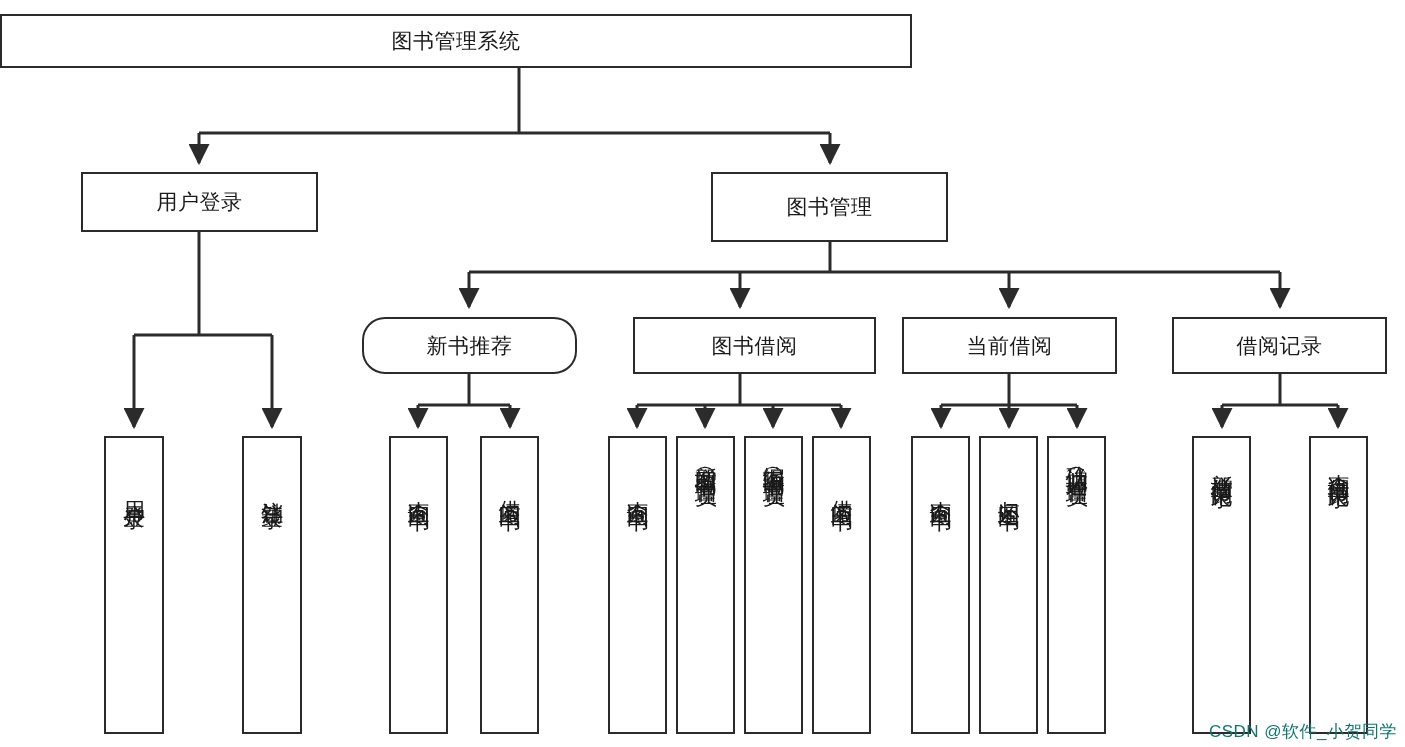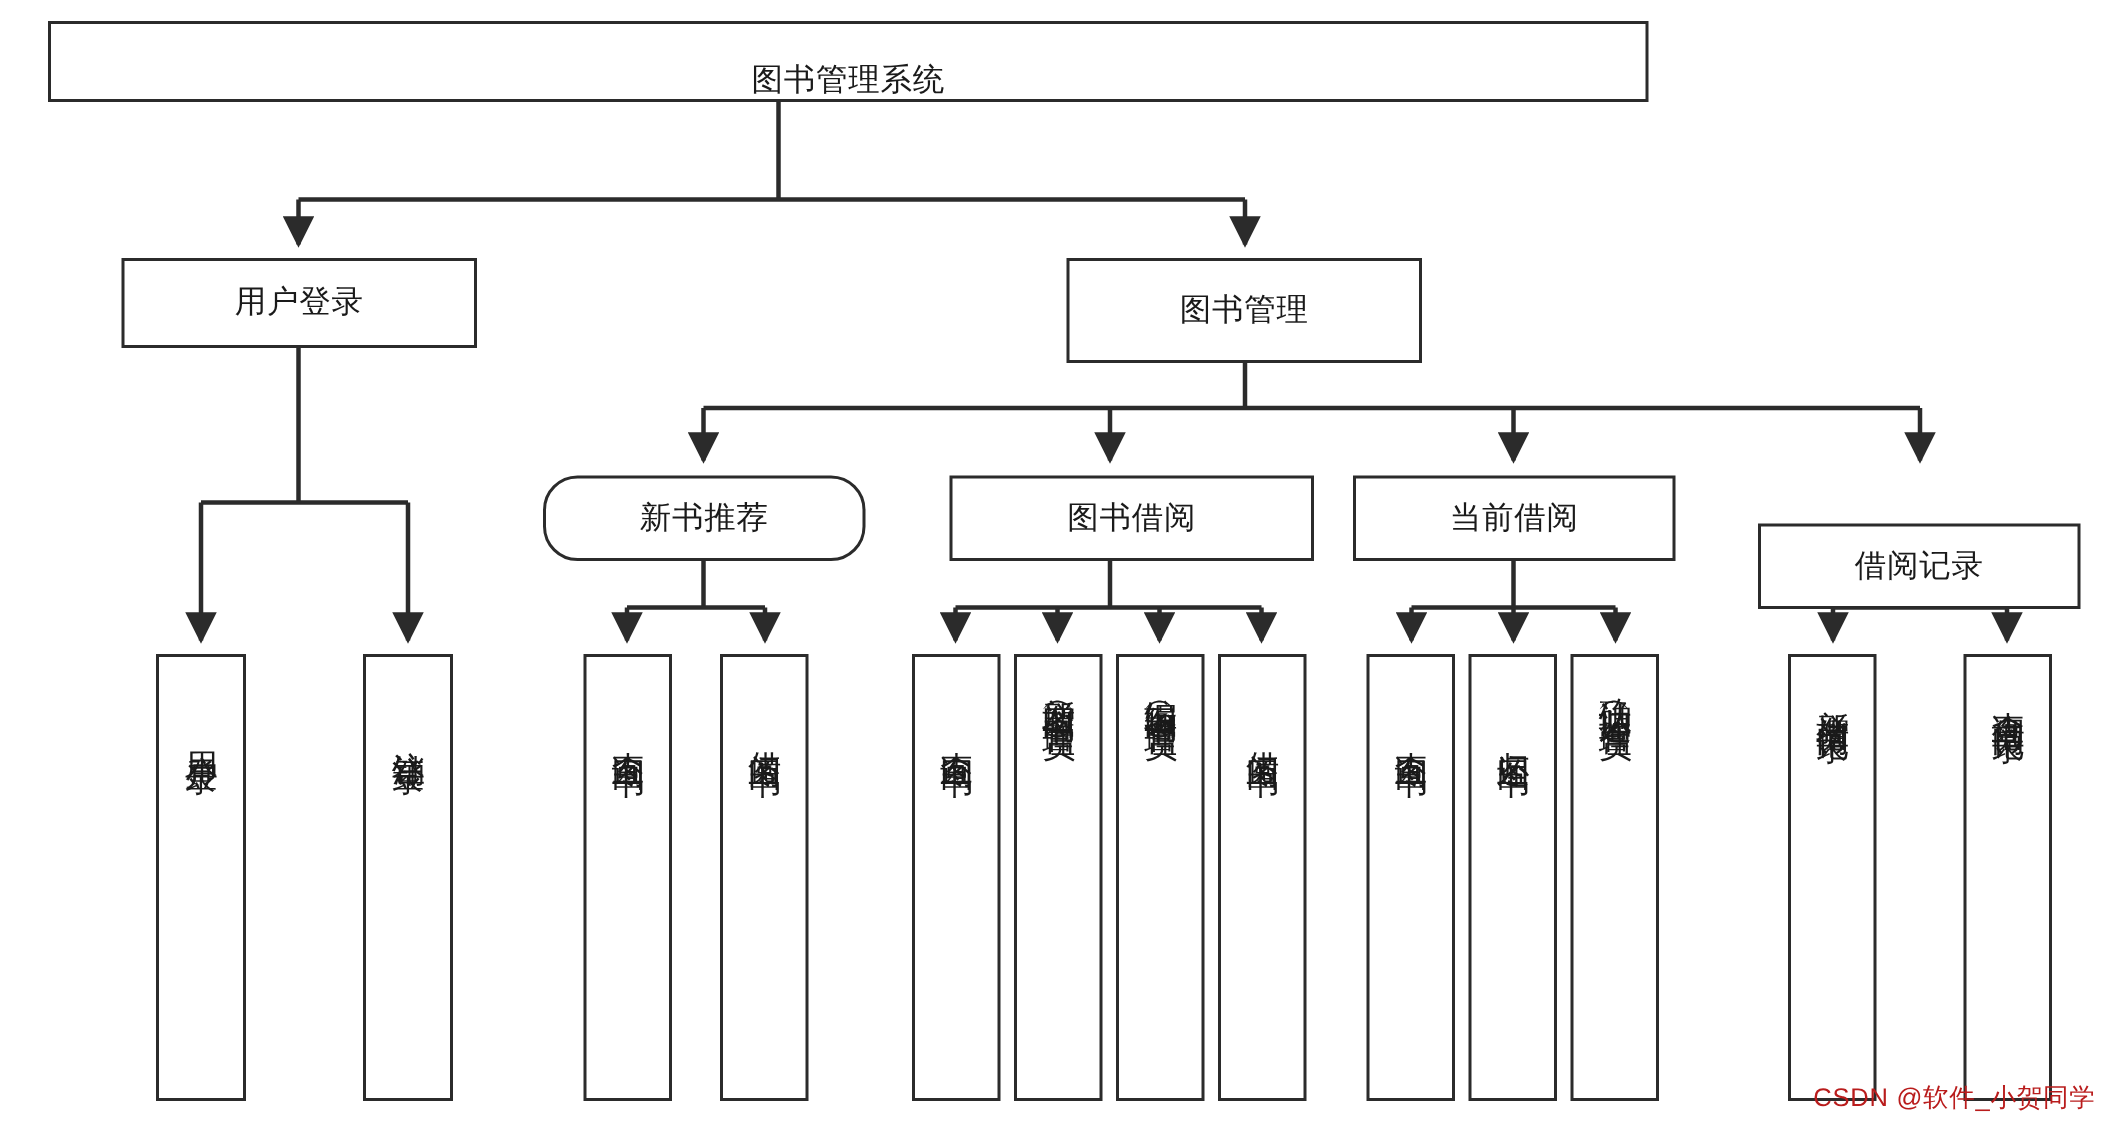--- a/index.html
+++ b/index.html
@@ -126,7 +126,7 @@
     </g>
   </svg>
 
-  <div class="node horizontal" style="left:32px; top:14px; width:1067px; height:54px;align-items:flex-end;">
+  <div class="node horizontal" style="left:0; top:14px; width:912px; height:54px;">
     <span class="node-label">图书管理系统</span>
   </div>
 

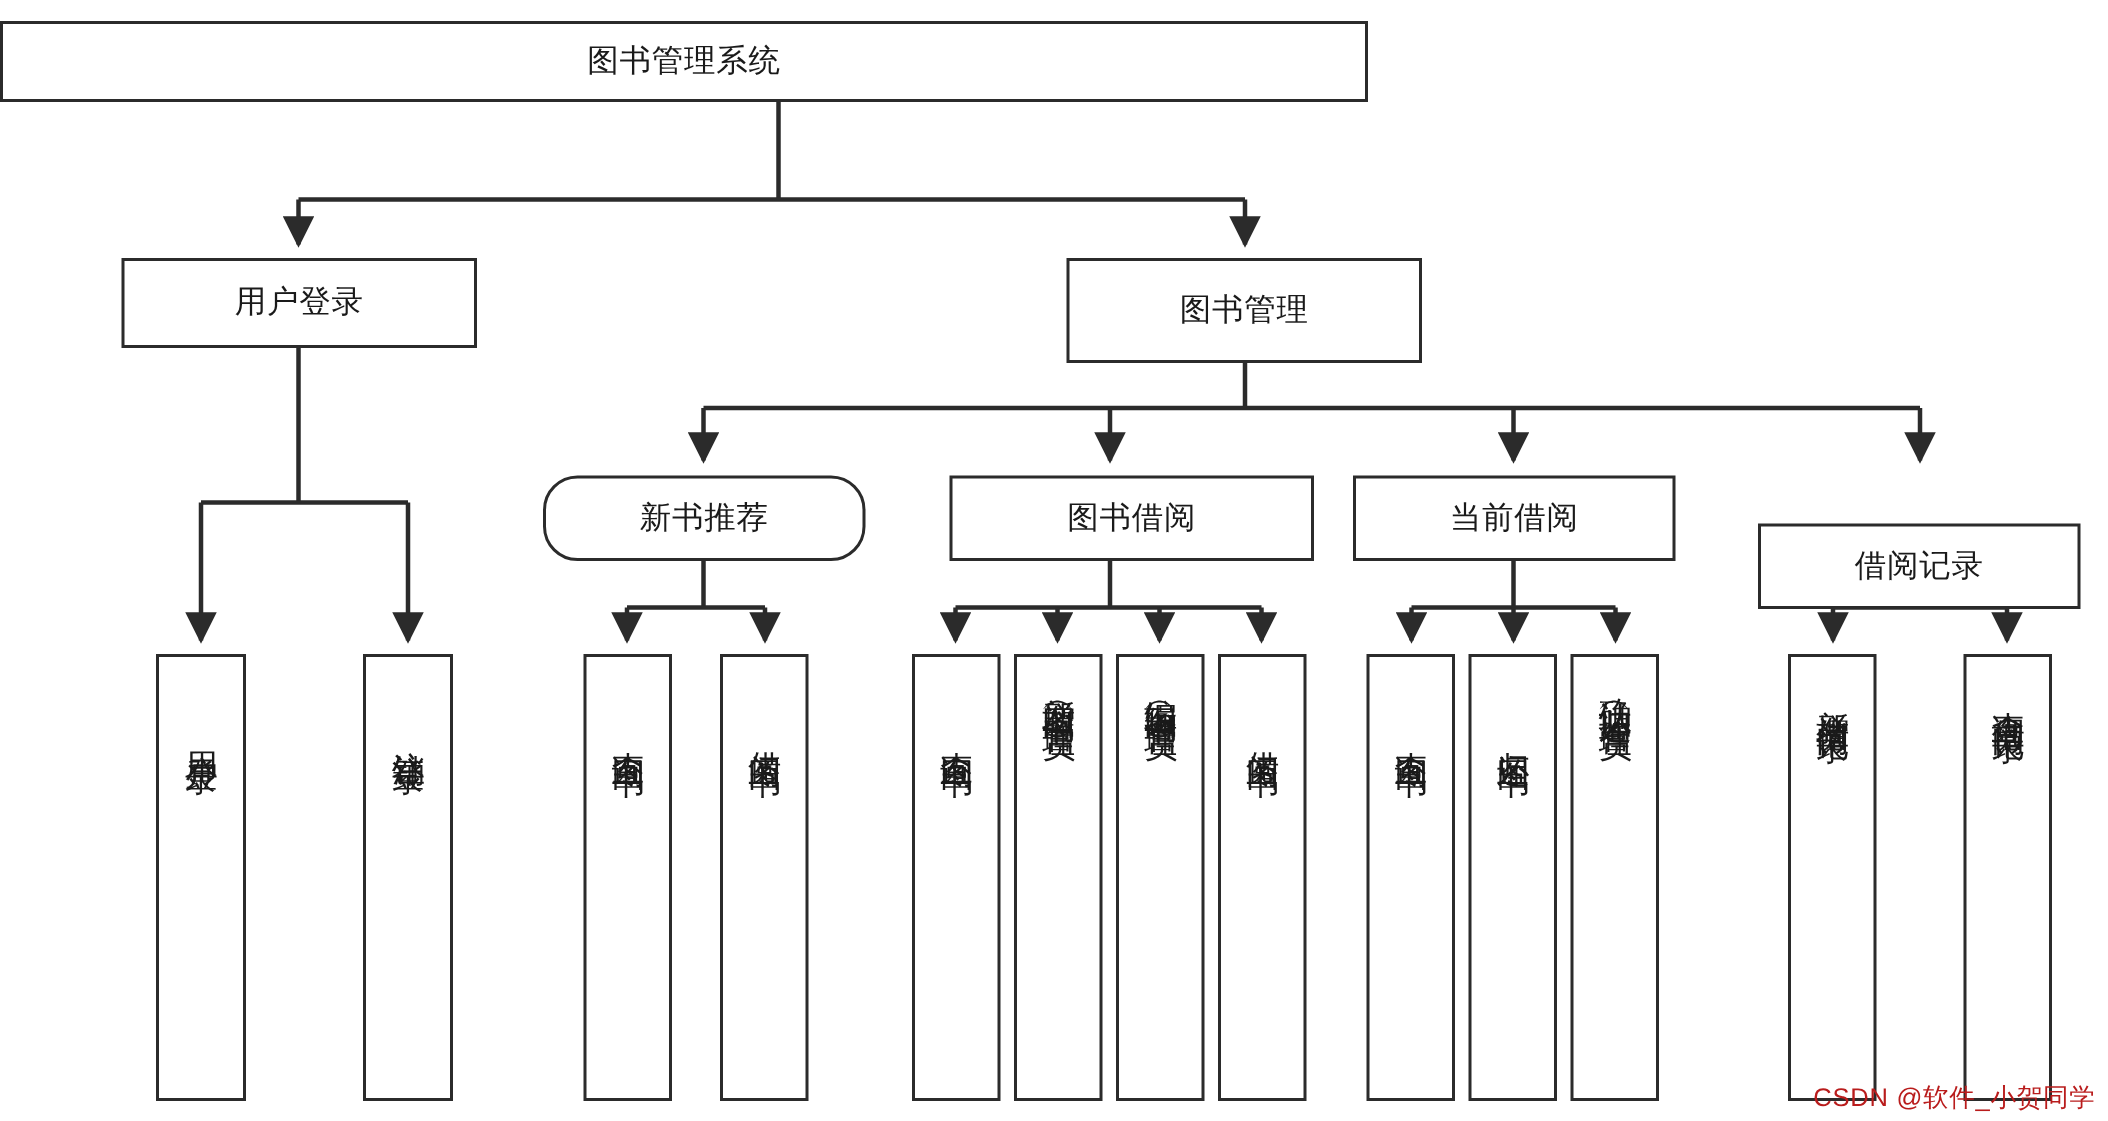--- a/index.html
+++ b/index.html
@@ -146,7 +146,7 @@
   <div class="node horizontal" style="left:902px; top:317px; width:215px; height:57px;">
     <span class="node-label">当前借阅</span>
   </div>
-  <div class="node horizontal" style="left:1172px; top:317px; width:215px; height:57px;margin-top:32px;">
+  <div class="node horizontal" style="left:1172px; top:317px; width:215px; height:57px;">
     <span class="node-label">借阅记录</span>
   </div>
 

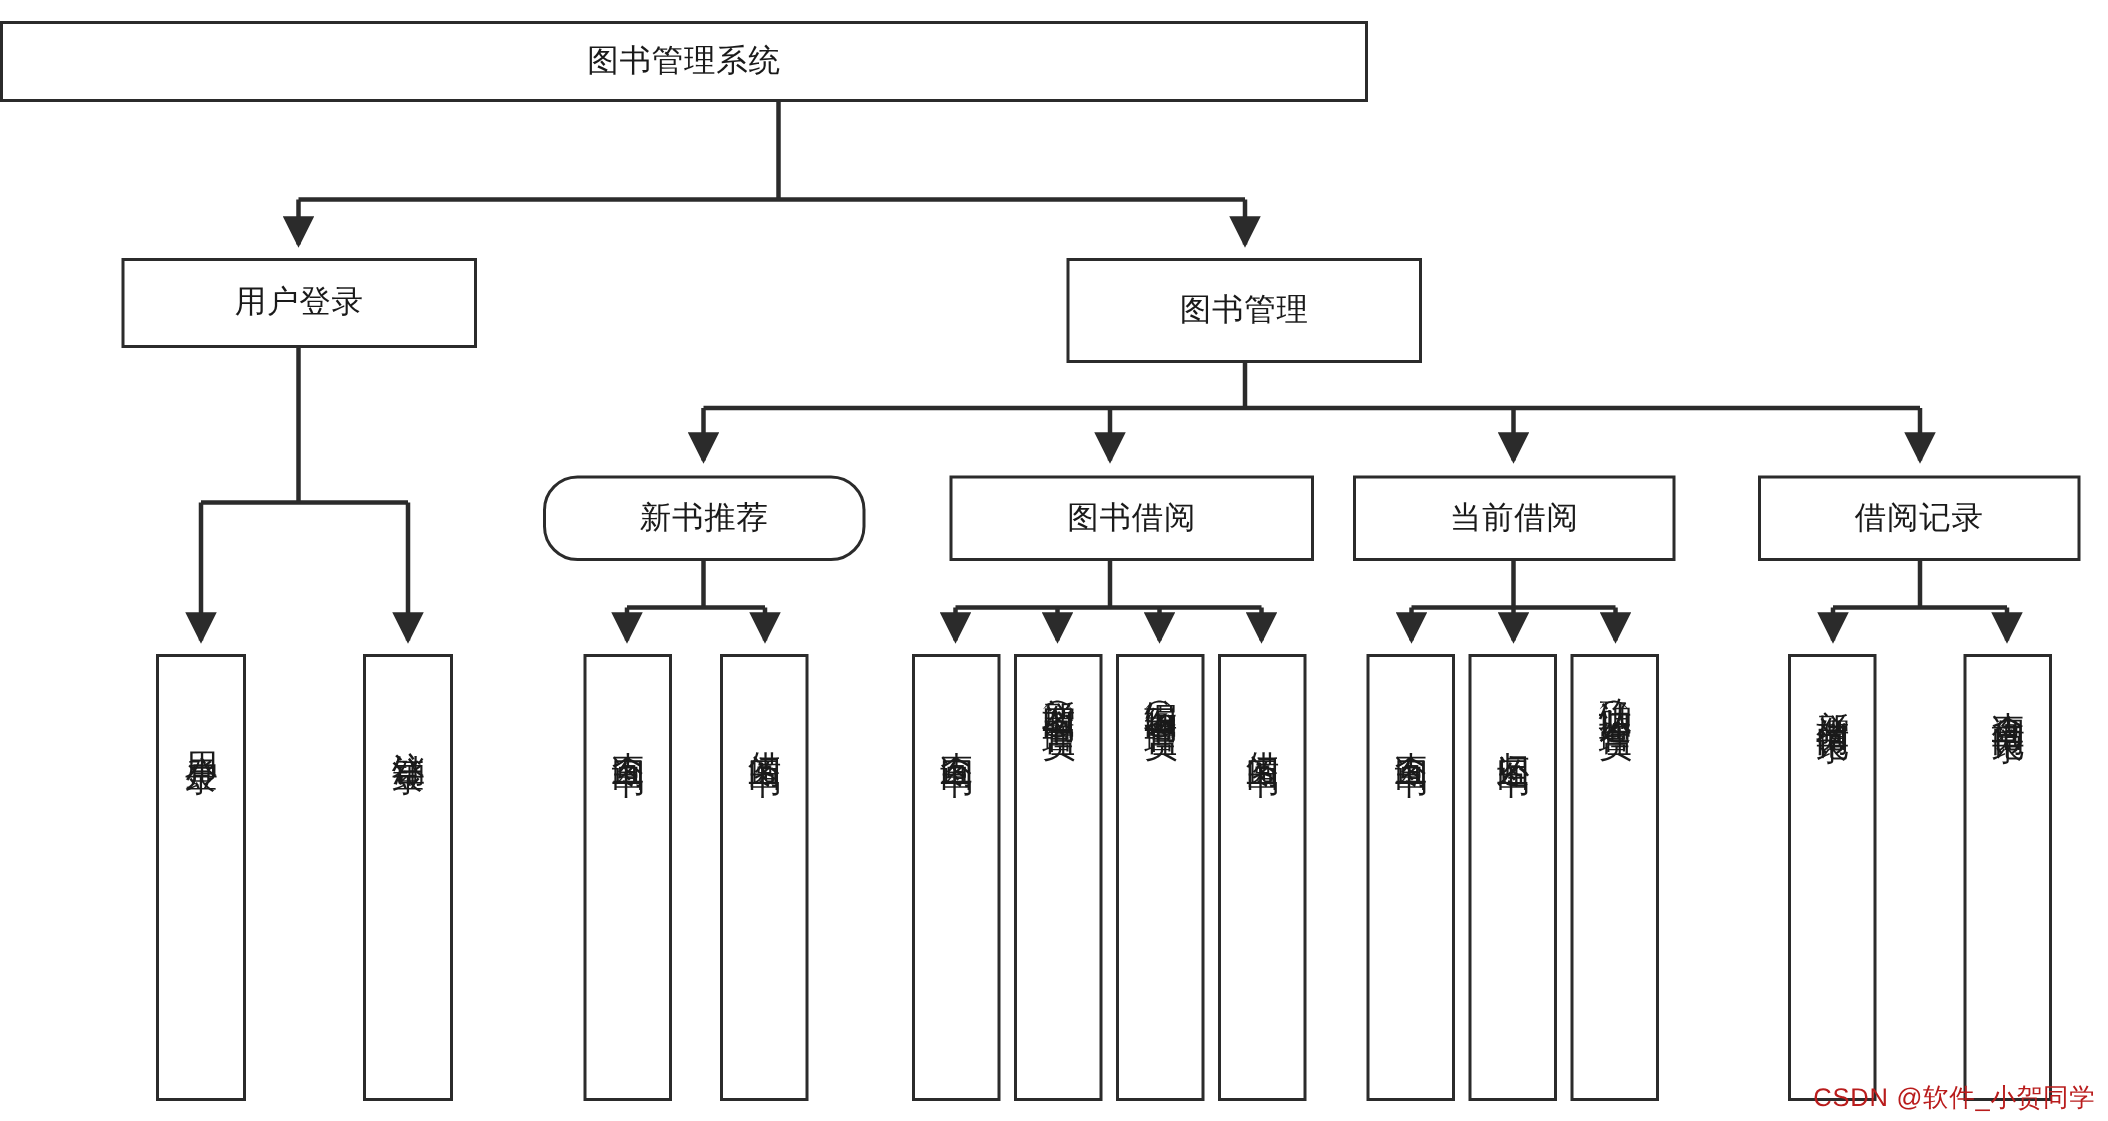--- a/index.html
+++ b/index.html
@@ -66,7 +66,7 @@
     right: 8px;
     bottom: 4px;
     font-size: 17px;
-    color: #b91c1c;
+    color: #0f766e;
     white-space: nowrap;
     letter-spacing: 0.5px;
   }

